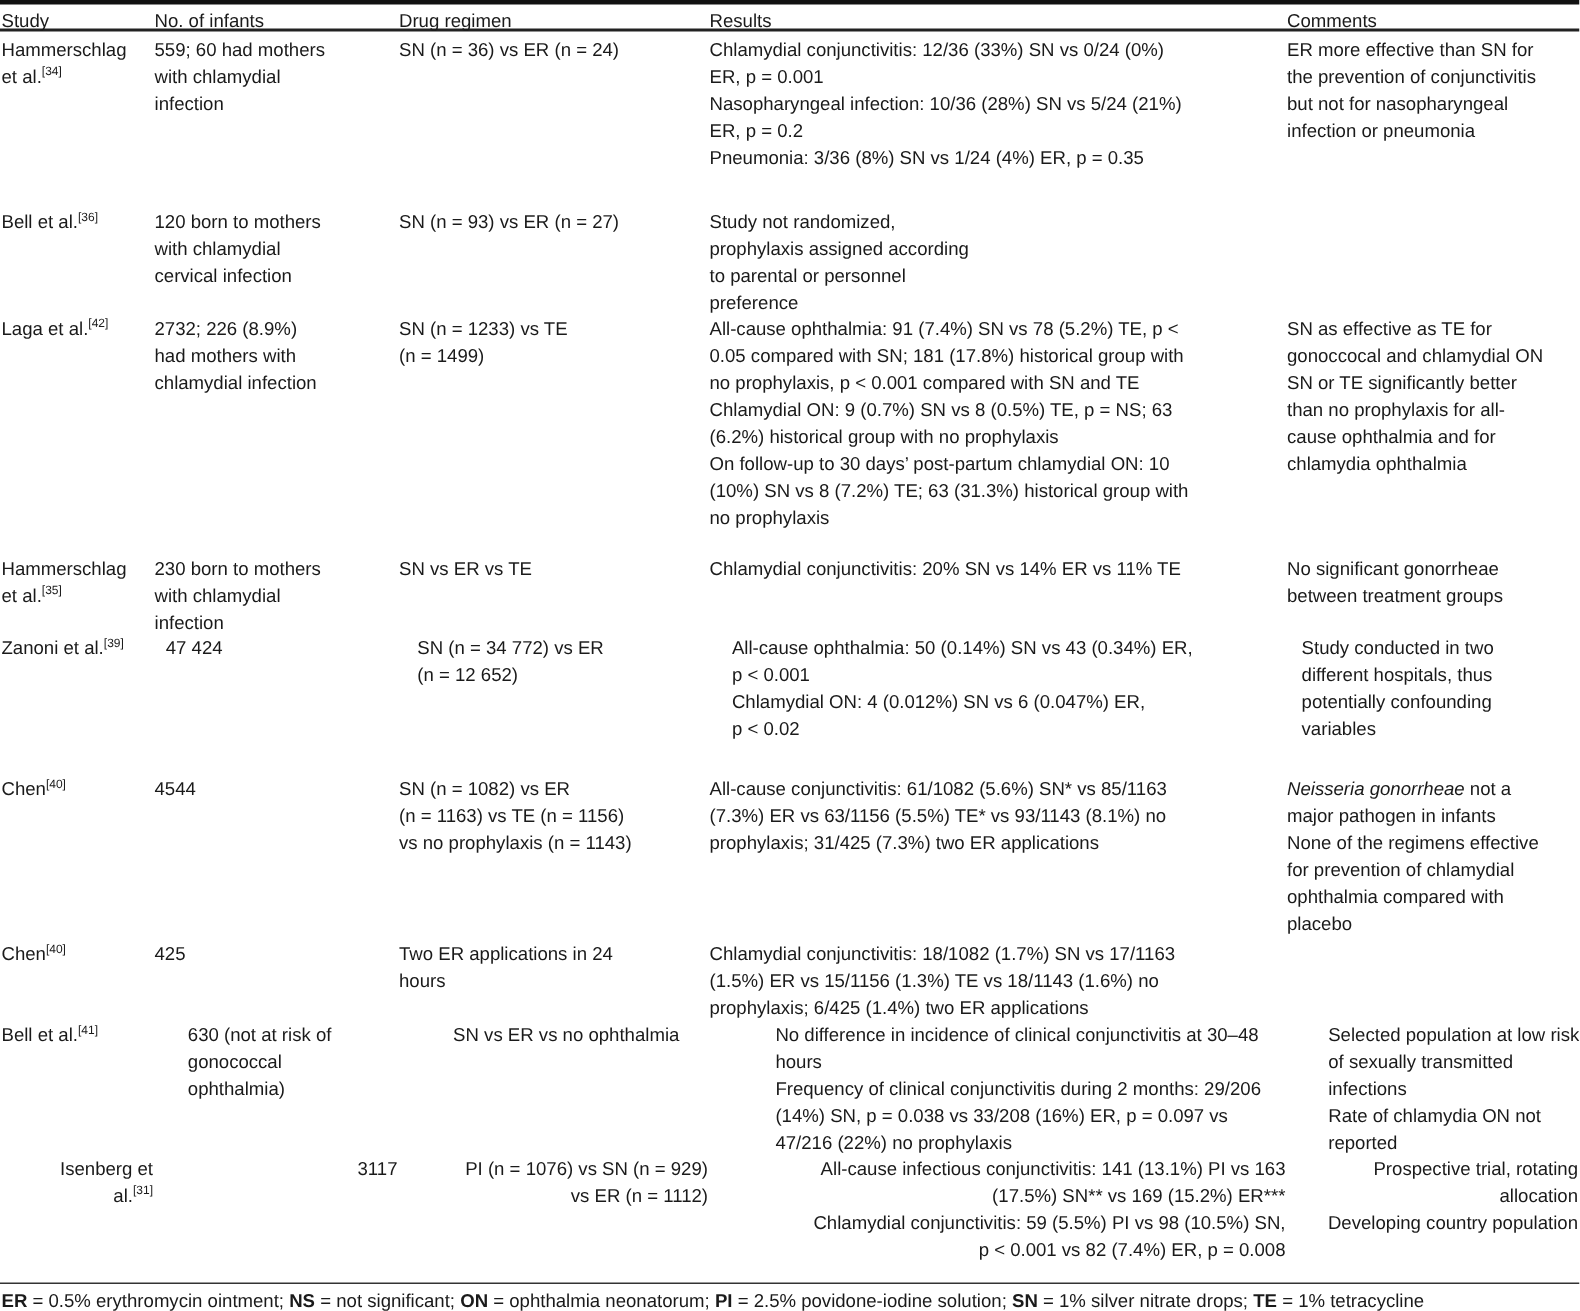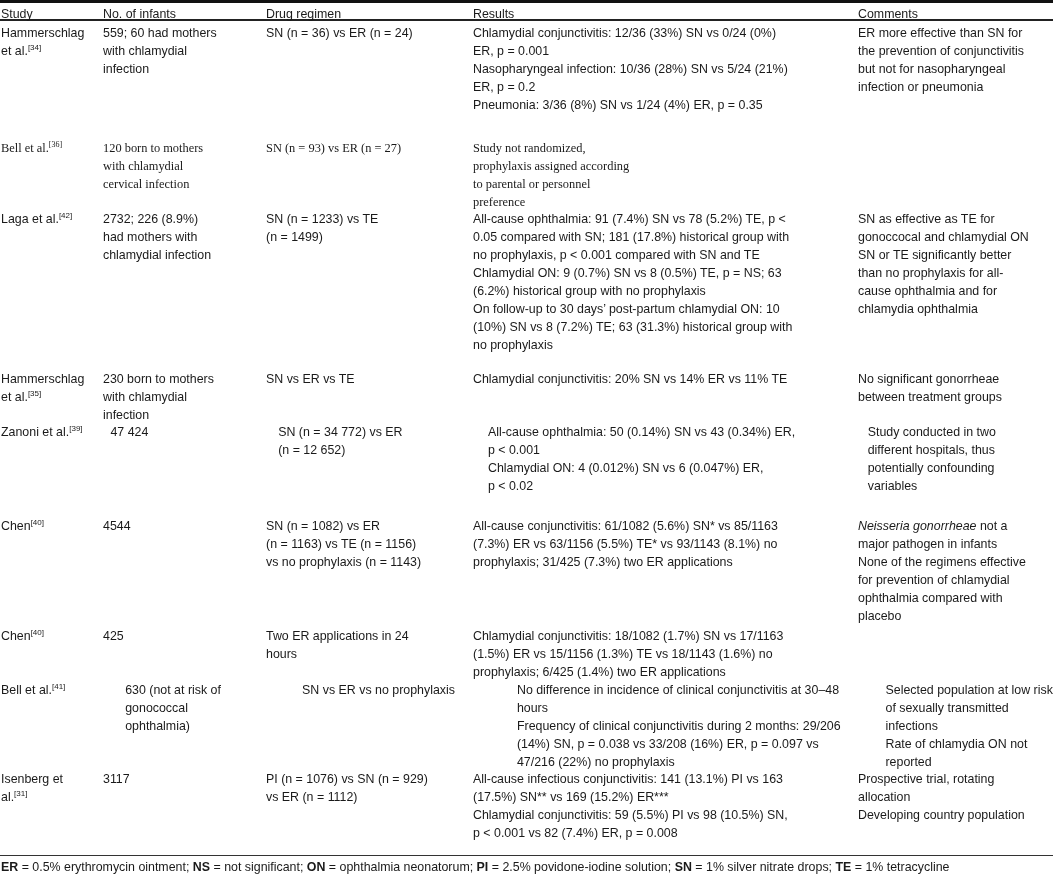--- a/index.html
+++ b/index.html
@@ -68,7 +68,7 @@
           <span class="line">infection or pneumonia</span>
         </div>
       </div>
-      <div class="row" style="height: 71px; font-family: Liberation Serif, serif;">
+      <div class="row" style="height: 71px;">
         <div class="c1">
           <span class="line">Bell et al.<sup>[36]</sup></span>
         </div>

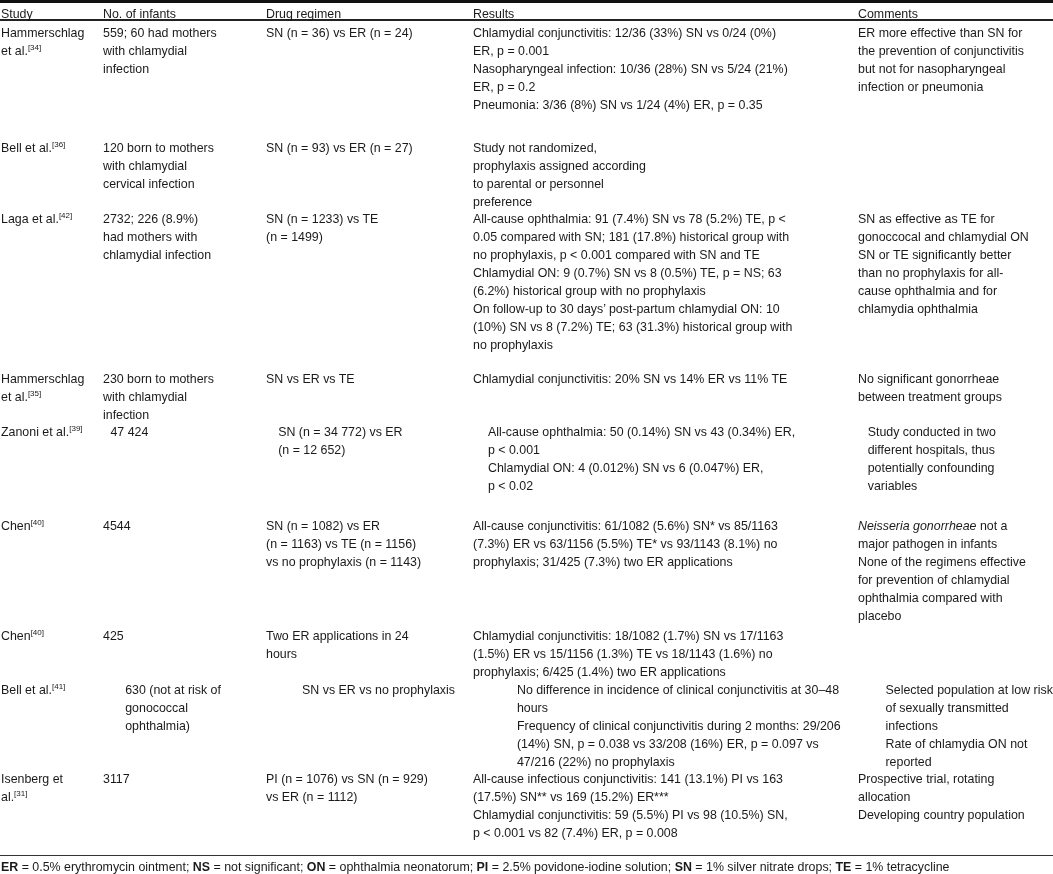--- a/index.html
+++ b/index.html
@@ -218,7 +218,7 @@
           <span class="line">ophthalmia)</span>
         </div>
         <div class="c3">
-          <span class="line">SN vs ER vs no prophylaxis</span>
+          <span class="line">SN vs ER vs no ophthalmia</span>
         </div>
         <div class="c4">
           <span class="line">No difference in incidence of clinical conjunctivitis at 30–48</span>

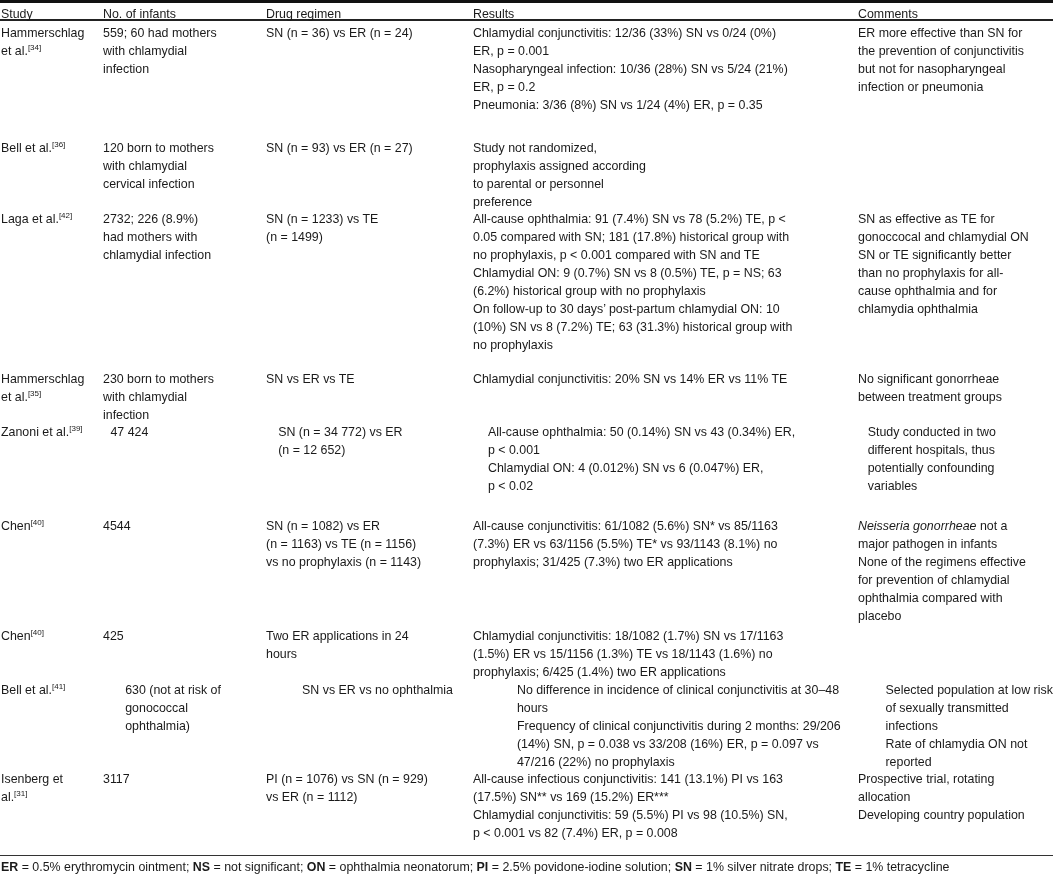--- a/index.html
+++ b/index.html
@@ -235,7 +235,7 @@
           <span class="line">reported</span>
         </div>
       </div>
-      <div class="row" style="height: 88px;">
+      <div class="row" style="height: 88px; text-align: right;">
         <div class="c1">
           <span class="line">Isenberg et</span>
           <span class="line">al.<sup>[31]</sup></span>

